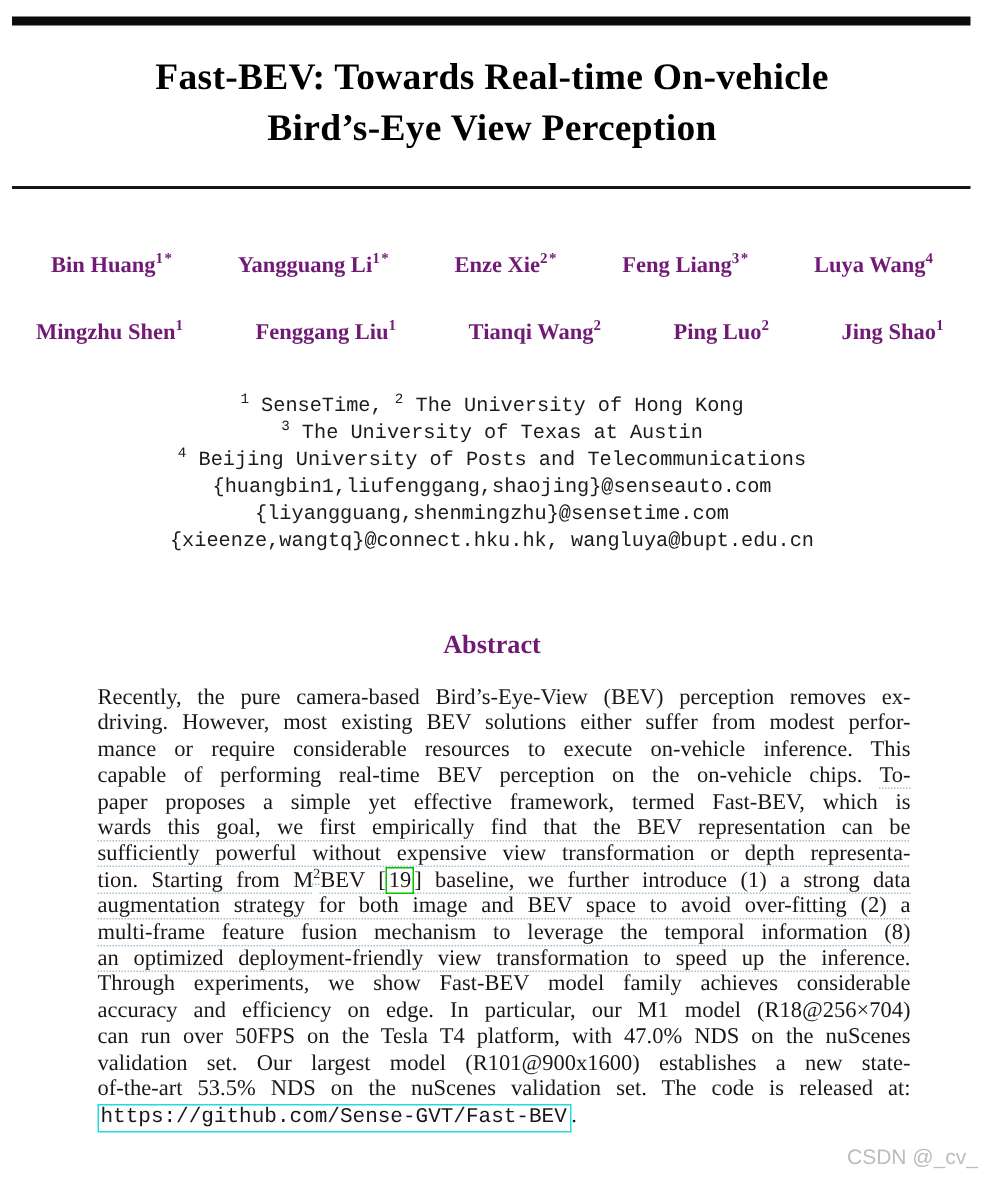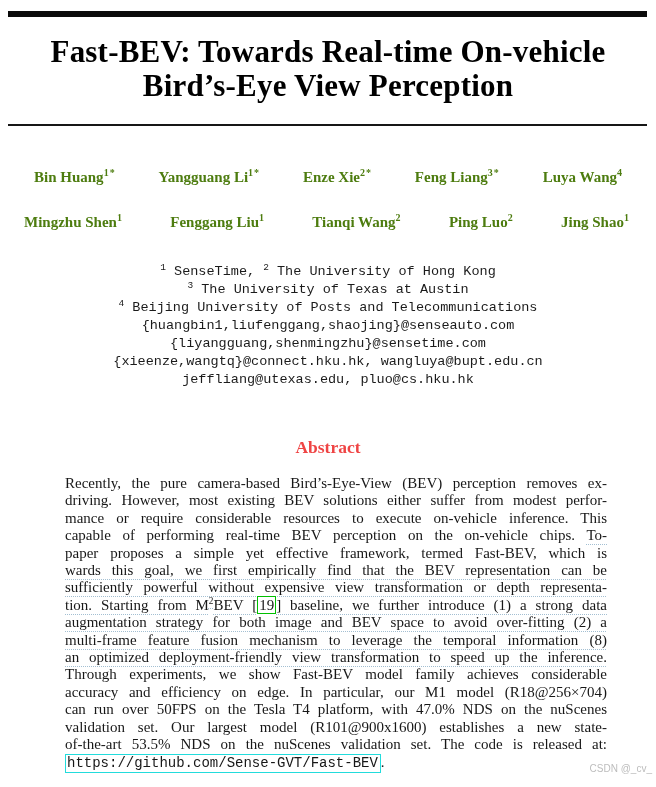--- a/index.html
+++ b/index.html
@@ -12,7 +12,7 @@
   .rule-thin{height:2px;background:#161616;margin:21px 9px 0 8px;}
   .paper-title{
     margin-top:18px;text-align:center;font-weight:bold;color:#000;
-    font-size:31px;line-height:34px;letter-spacing:0.2px;
+    font-size:25px;line-height:34px;letter-spacing:0.2px;
   }
   .authors-row{
     display:flex;justify-content:space-between;align-items:baseline;

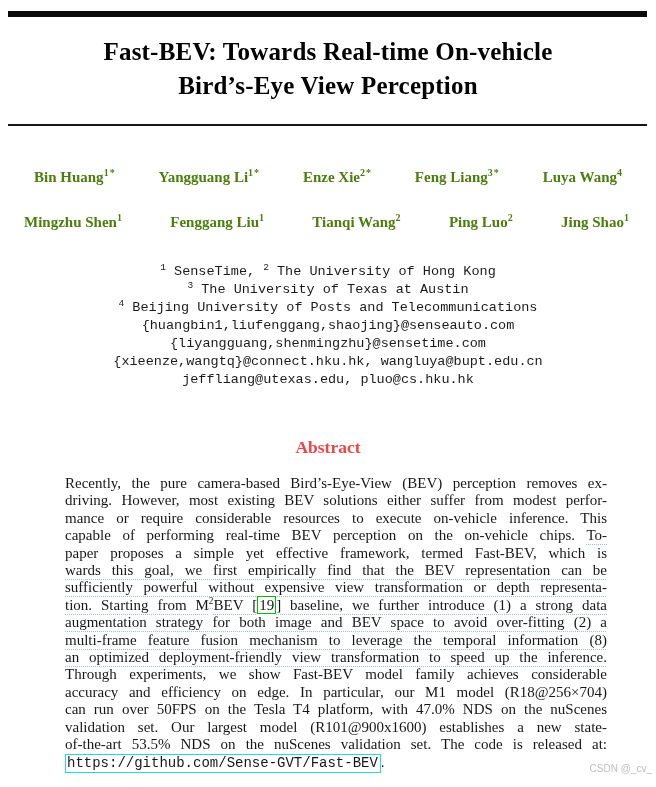--- a/index.html
+++ b/index.html
@@ -16,7 +16,7 @@
   }
   .authors-row{
     display:flex;justify-content:space-between;align-items:baseline;
-    font-weight:bold;font-size:15px;line-height:20px;color:#4d7c0f;
+    font-weight:bold;font-size:15px;line-height:20px;color:#701a75;
   }
   .authors-row.row1{margin:41px 33px 0 34px;}
   .authors-row.row2{margin:25px 26px 0 24px;text-align:center;}

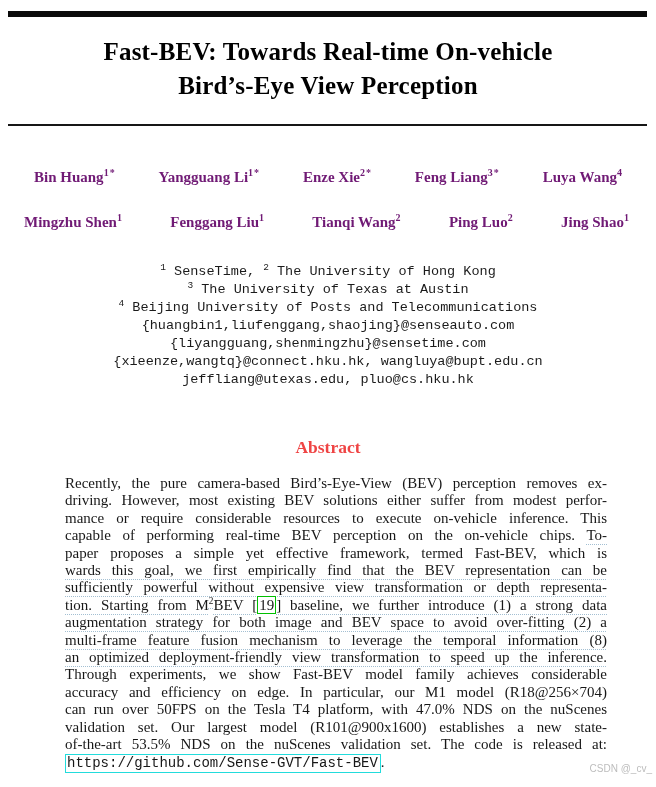--- a/index.html
+++ b/index.html
@@ -86,7 +86,6 @@
     <div class="affil-line"><span class="">{huangbin1,liufenggang,shaojing}@senseauto.com</span></div>
     <div class="affil-line"><span class="">{liyangguang,shenmingzhu}@sensetime.com</span></div>
     <div class="affil-line"><span class="">{xieenze,wangtq}@connect.hku.hk, wangluya@bupt.edu.cn</span></div>
-    <div class="affil-line"><span class="">jeffliang@utexas.edu, pluo@cs.hku.hk</span></div>
   </div>
 
 <div class="abs-heading">Abstract</div>

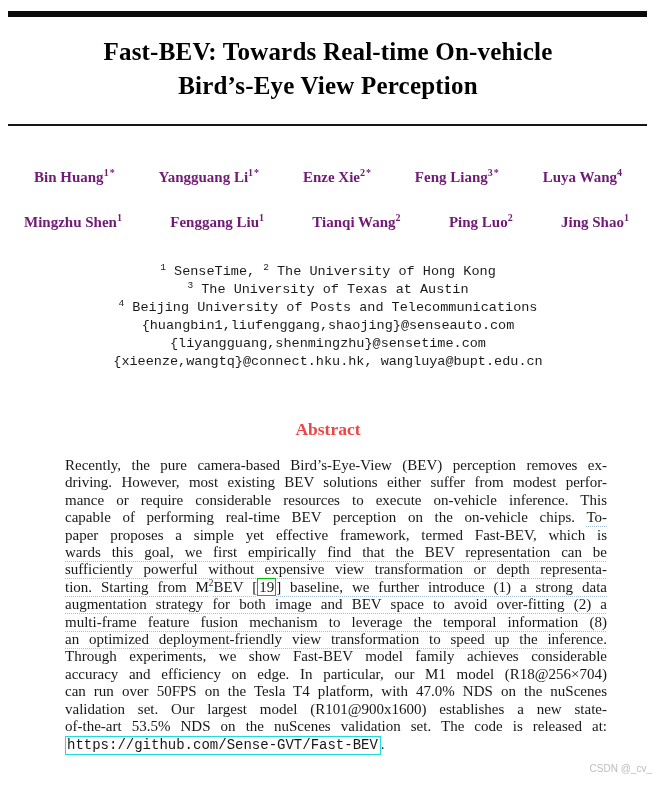--- a/index.html
+++ b/index.html
@@ -29,7 +29,7 @@
   }
   .affil-line sup{font-size:9.5px;}
   .abs-heading{
-    margin-top:47px;text-align:center;font-weight:bold;font-size:17.5px;line-height:22px;color:#ef4444;
+    margin-top:47px;text-align:center;font-weight:bold;font-size:17.5px;line-height:22px;color:#701a75;
   }
   .abstract-body{
     margin:17px 0 0 65px;width:542px;

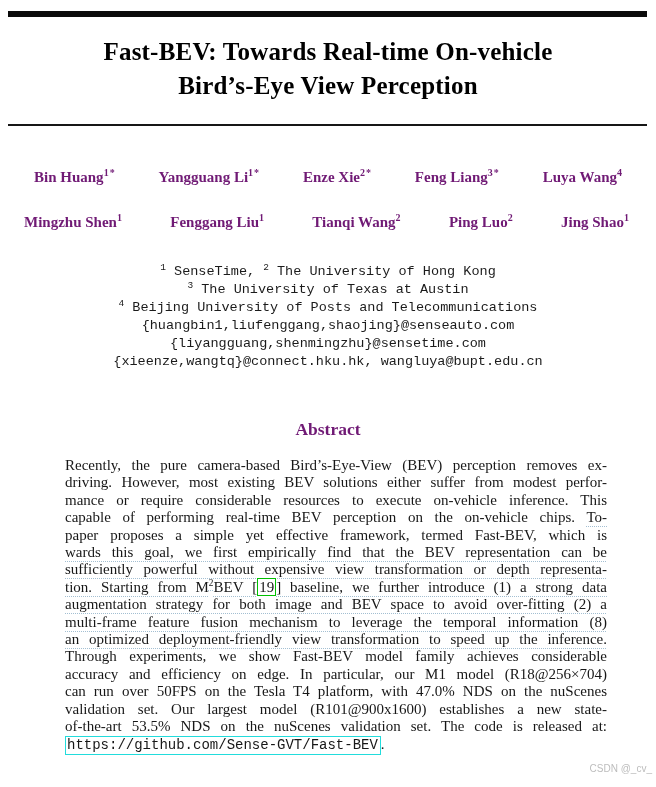--- a/index.html
+++ b/index.html
@@ -49,7 +49,7 @@
   }
   .watermark{
     position:absolute;right:4px;top:763px;
-    font-family:"Liberation Sans",sans-serif;font-size:10px;color:var(--wm,#bdbdbd);
+    font-family:"Liberation Sans",sans-serif;font-size:14px;color:var(--wm,#bdbdbd);
   }
 </style>
 </head>

